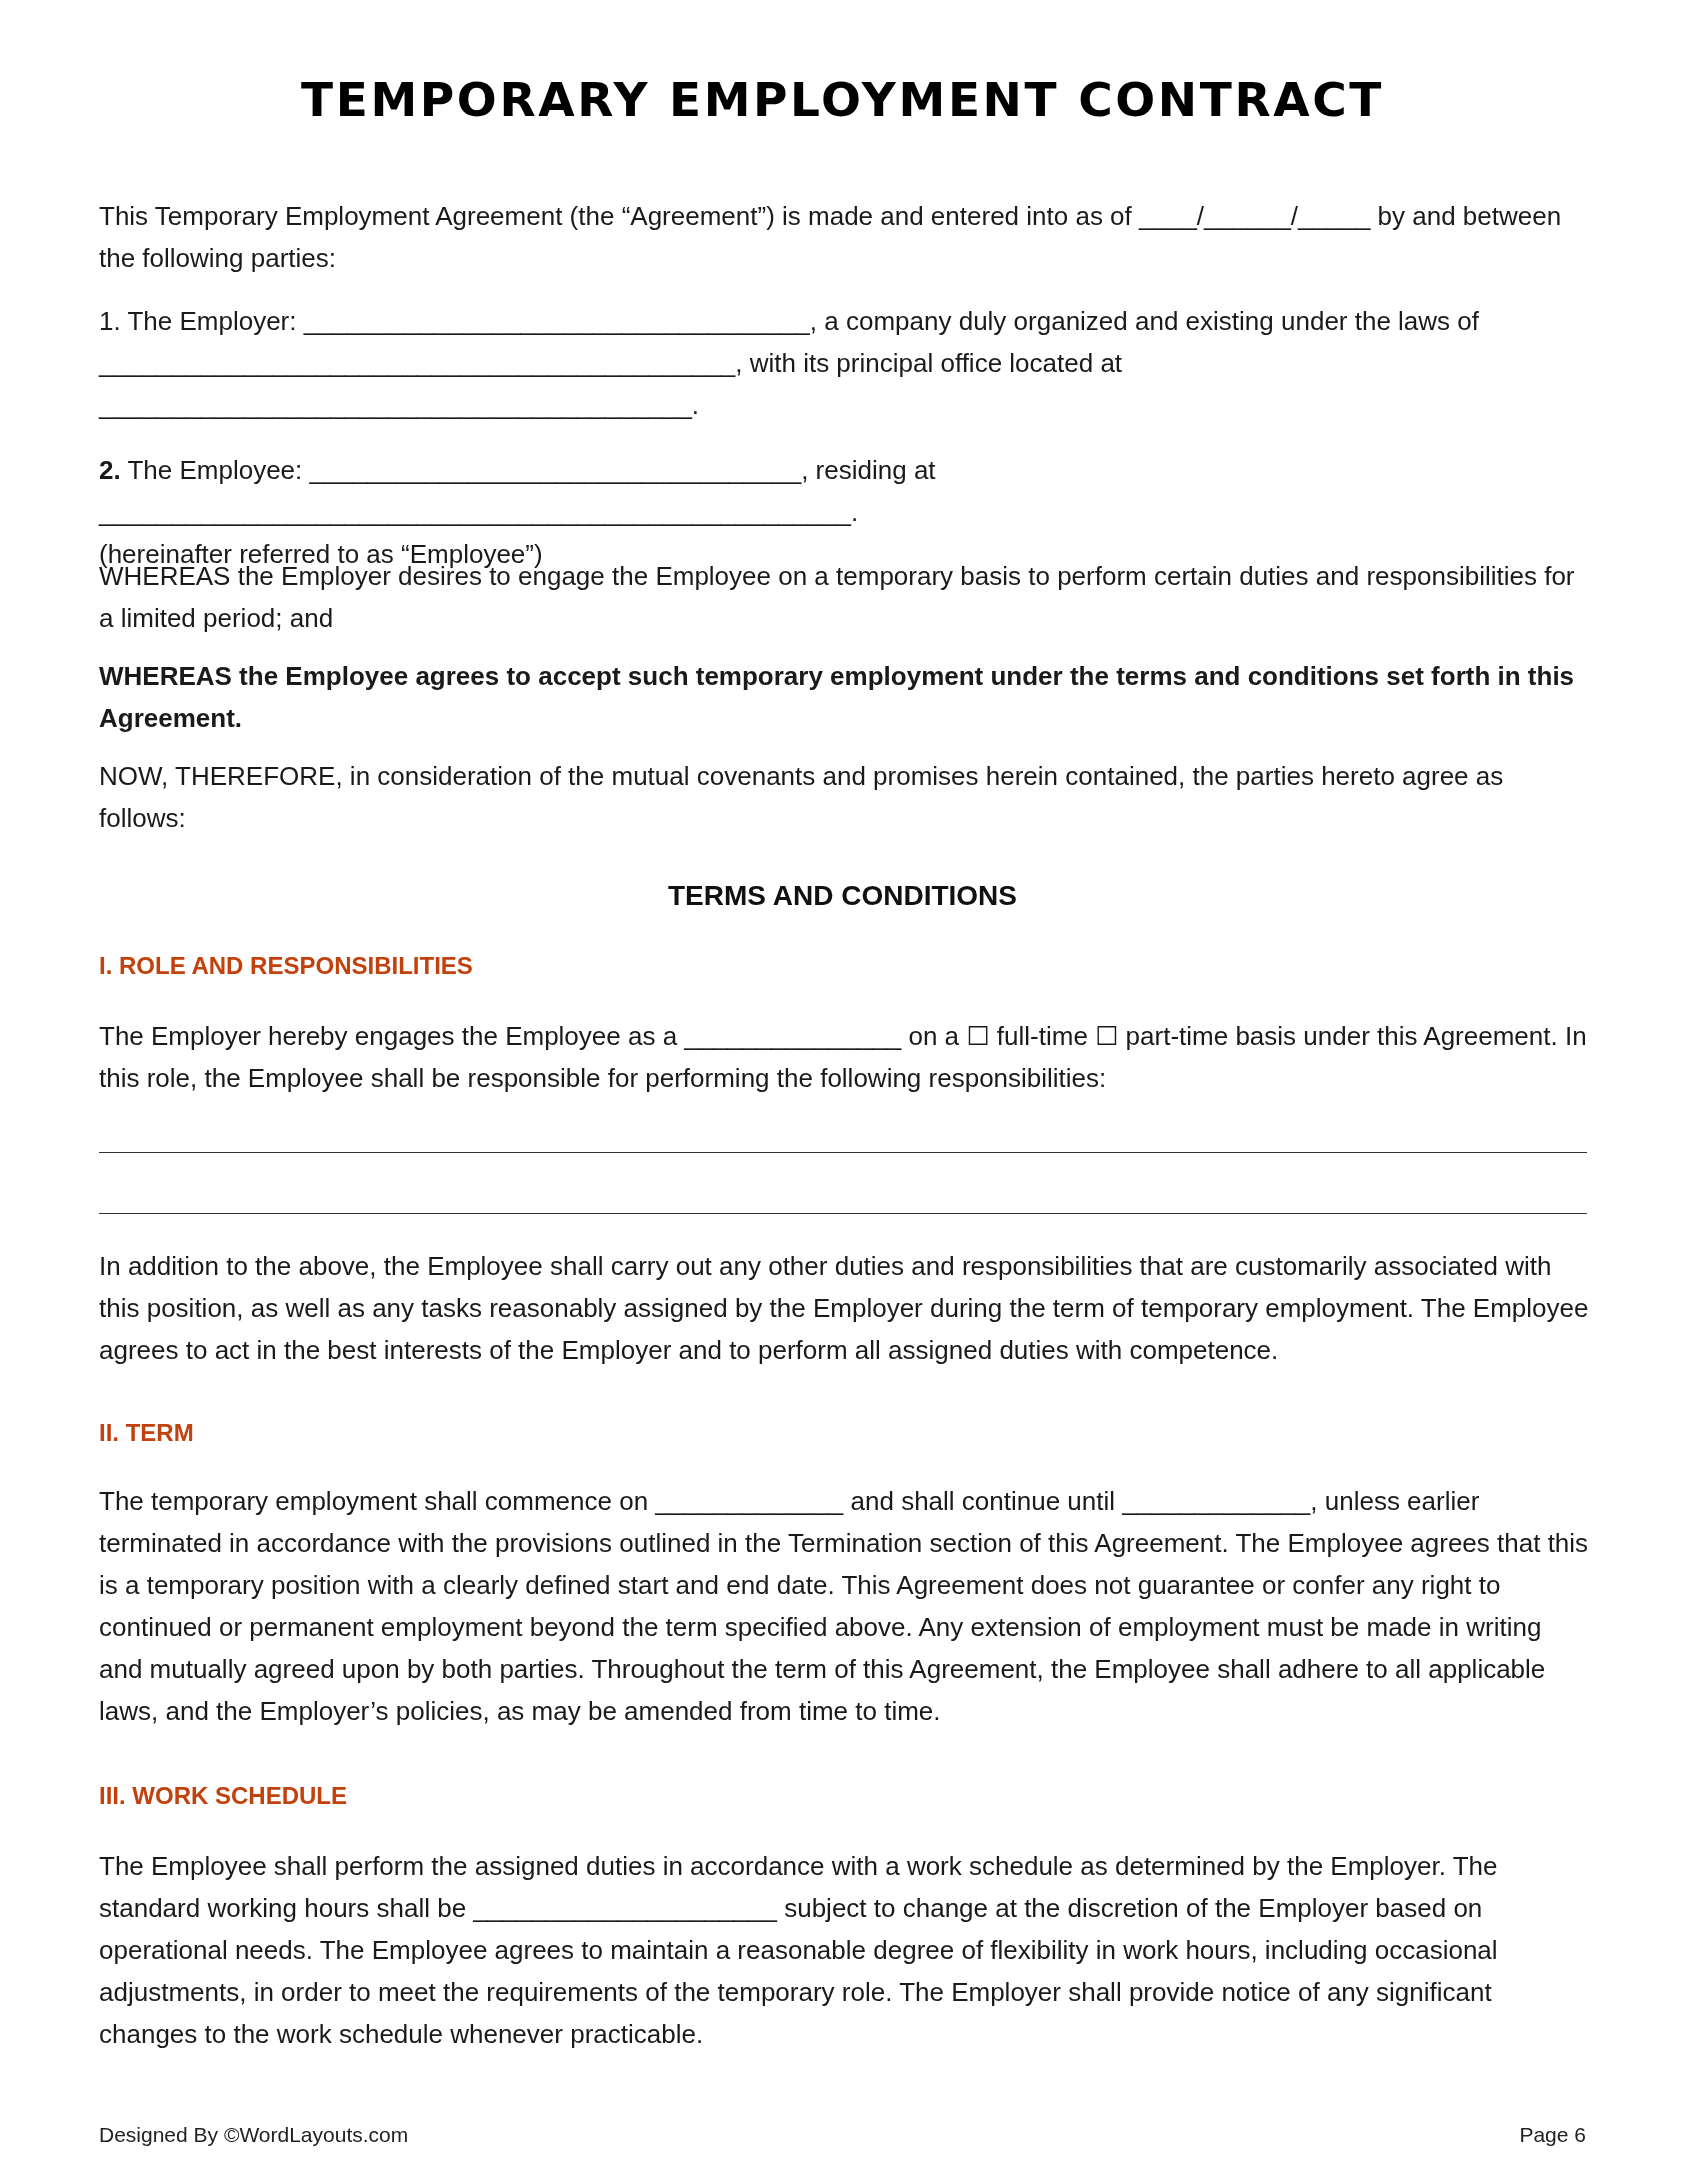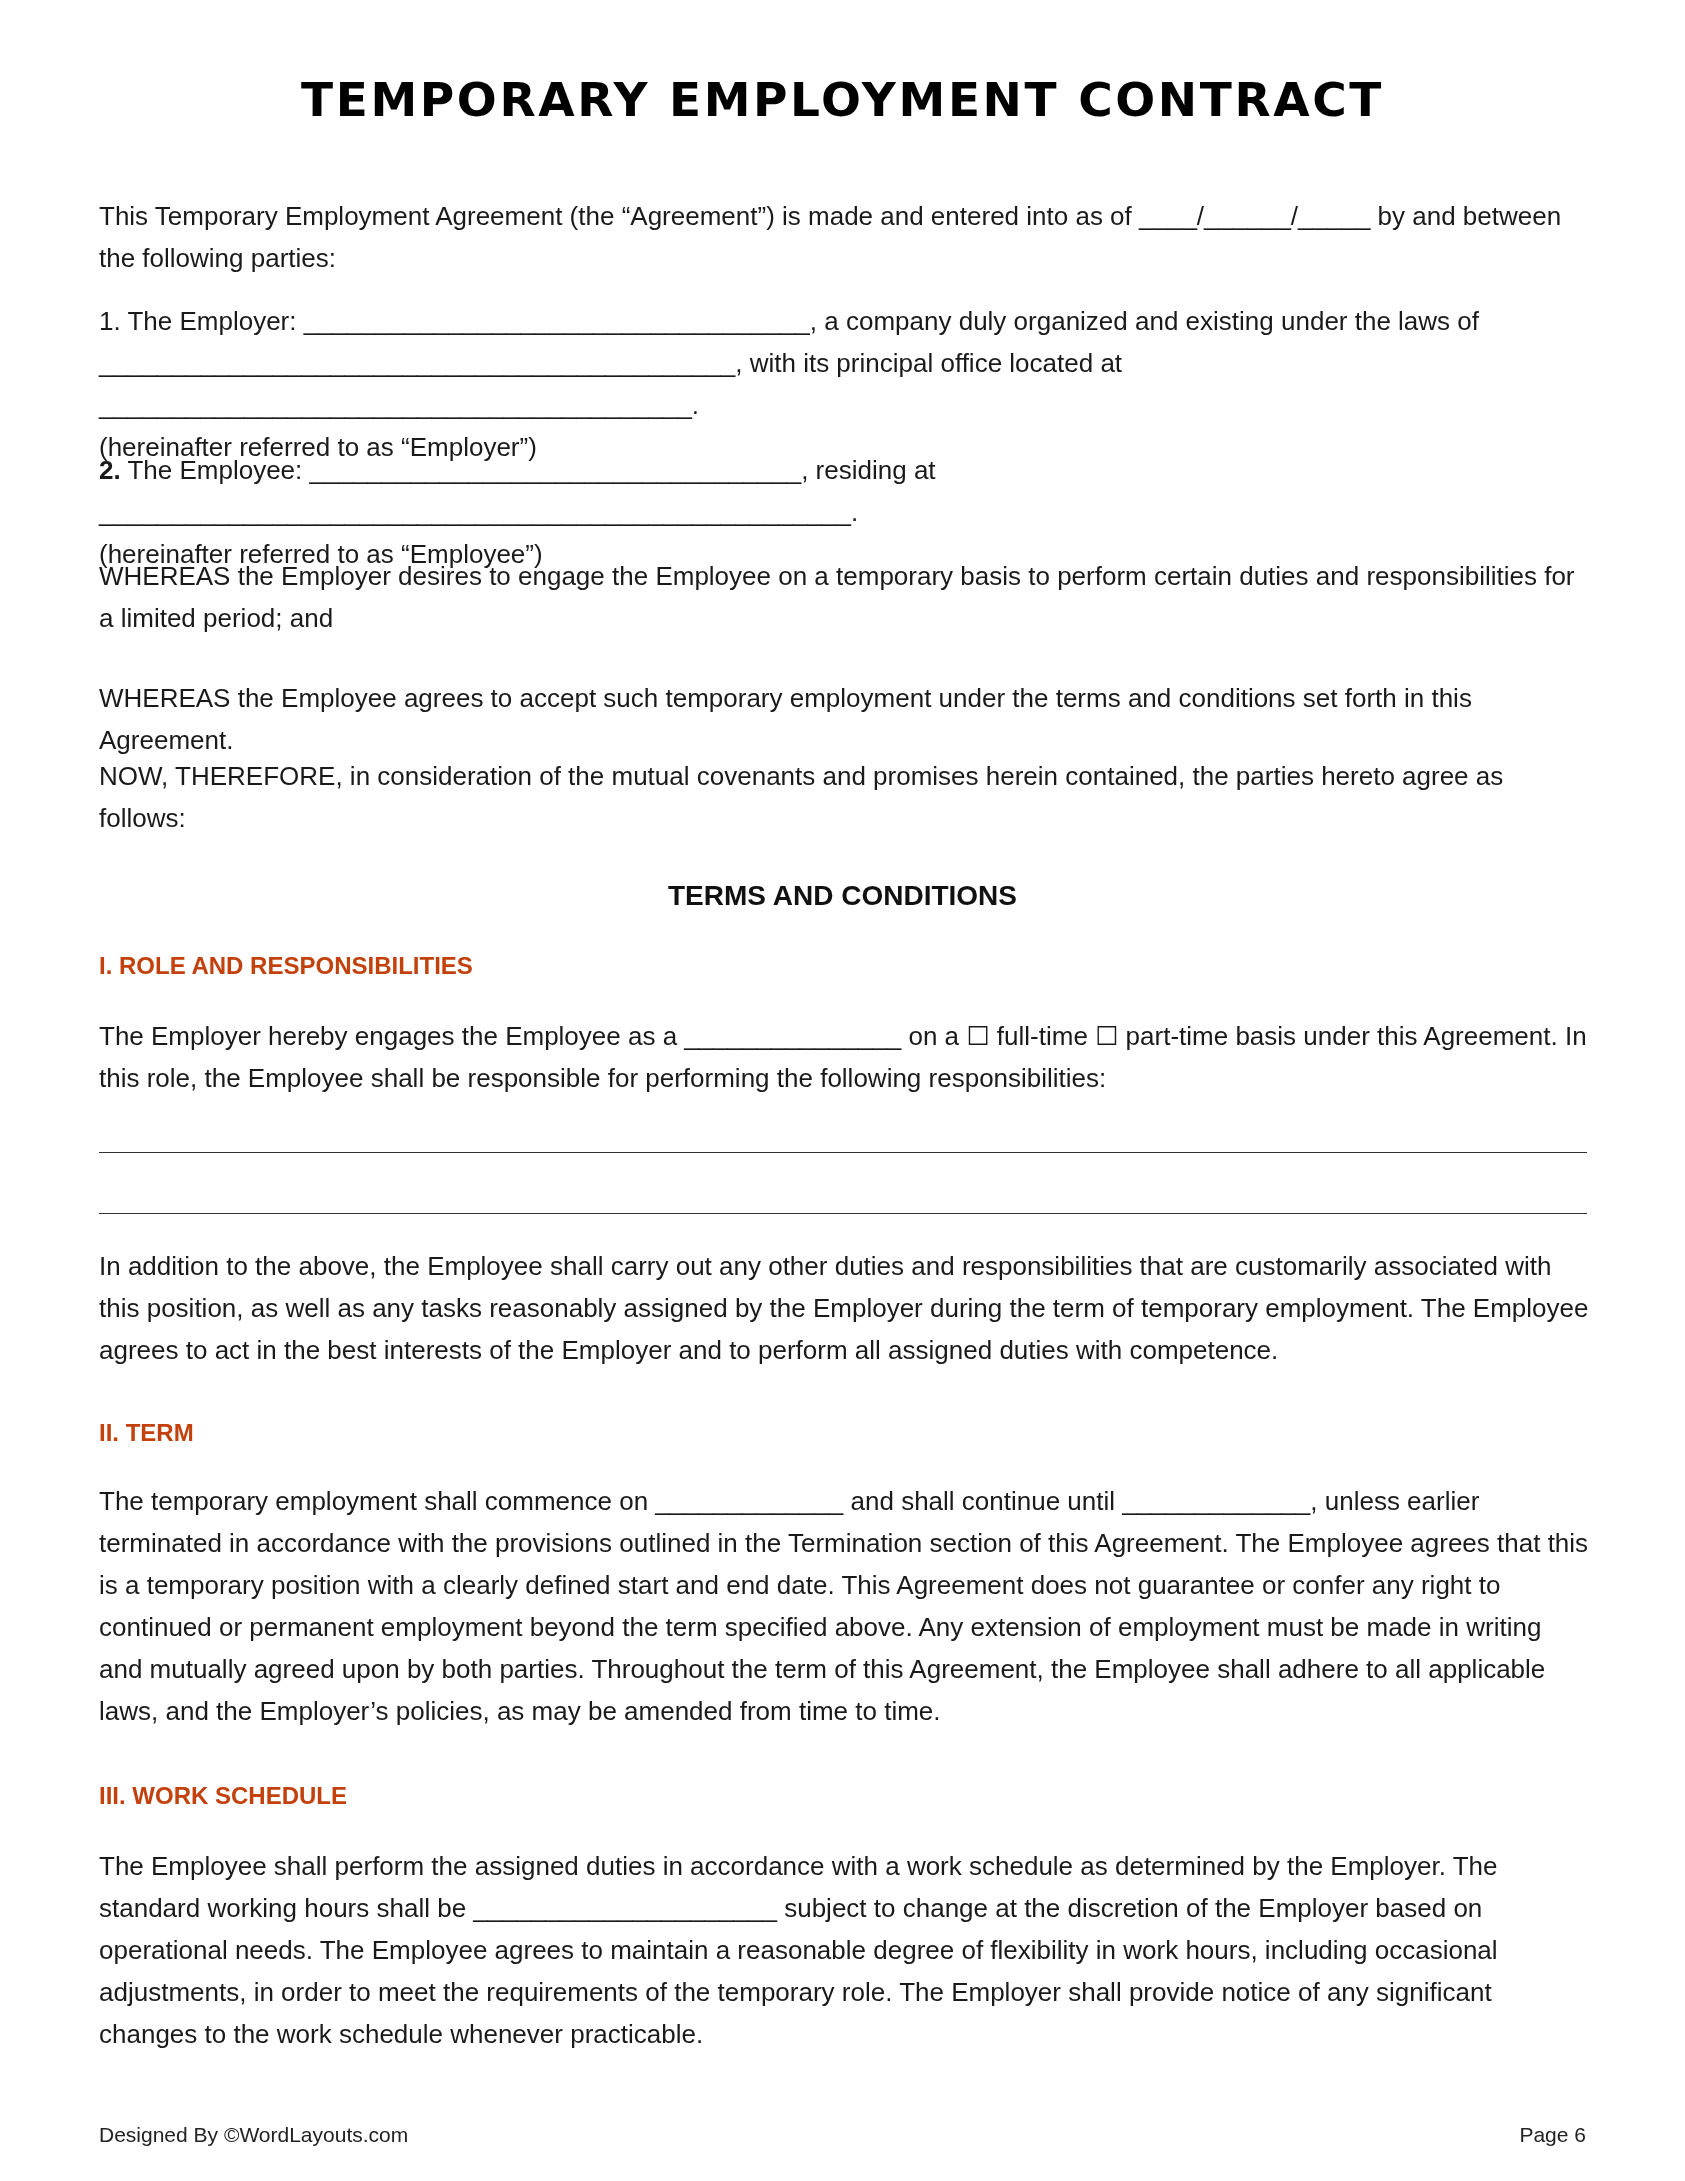--- a/index.html
+++ b/index.html
@@ -48,7 +48,6 @@
   <div class="body-text" style="top:300px;">
     <p>1. The Employer: ___________________________________, a company duly organized and existing under the laws of</p>
     <p>____________________________________________, with its principal office located at _________________________________________.</p>
-    <p>(hereinafter referred to as “Employer”)</p>
   </div>
 
   <div class="body-text" style="top:449px;">

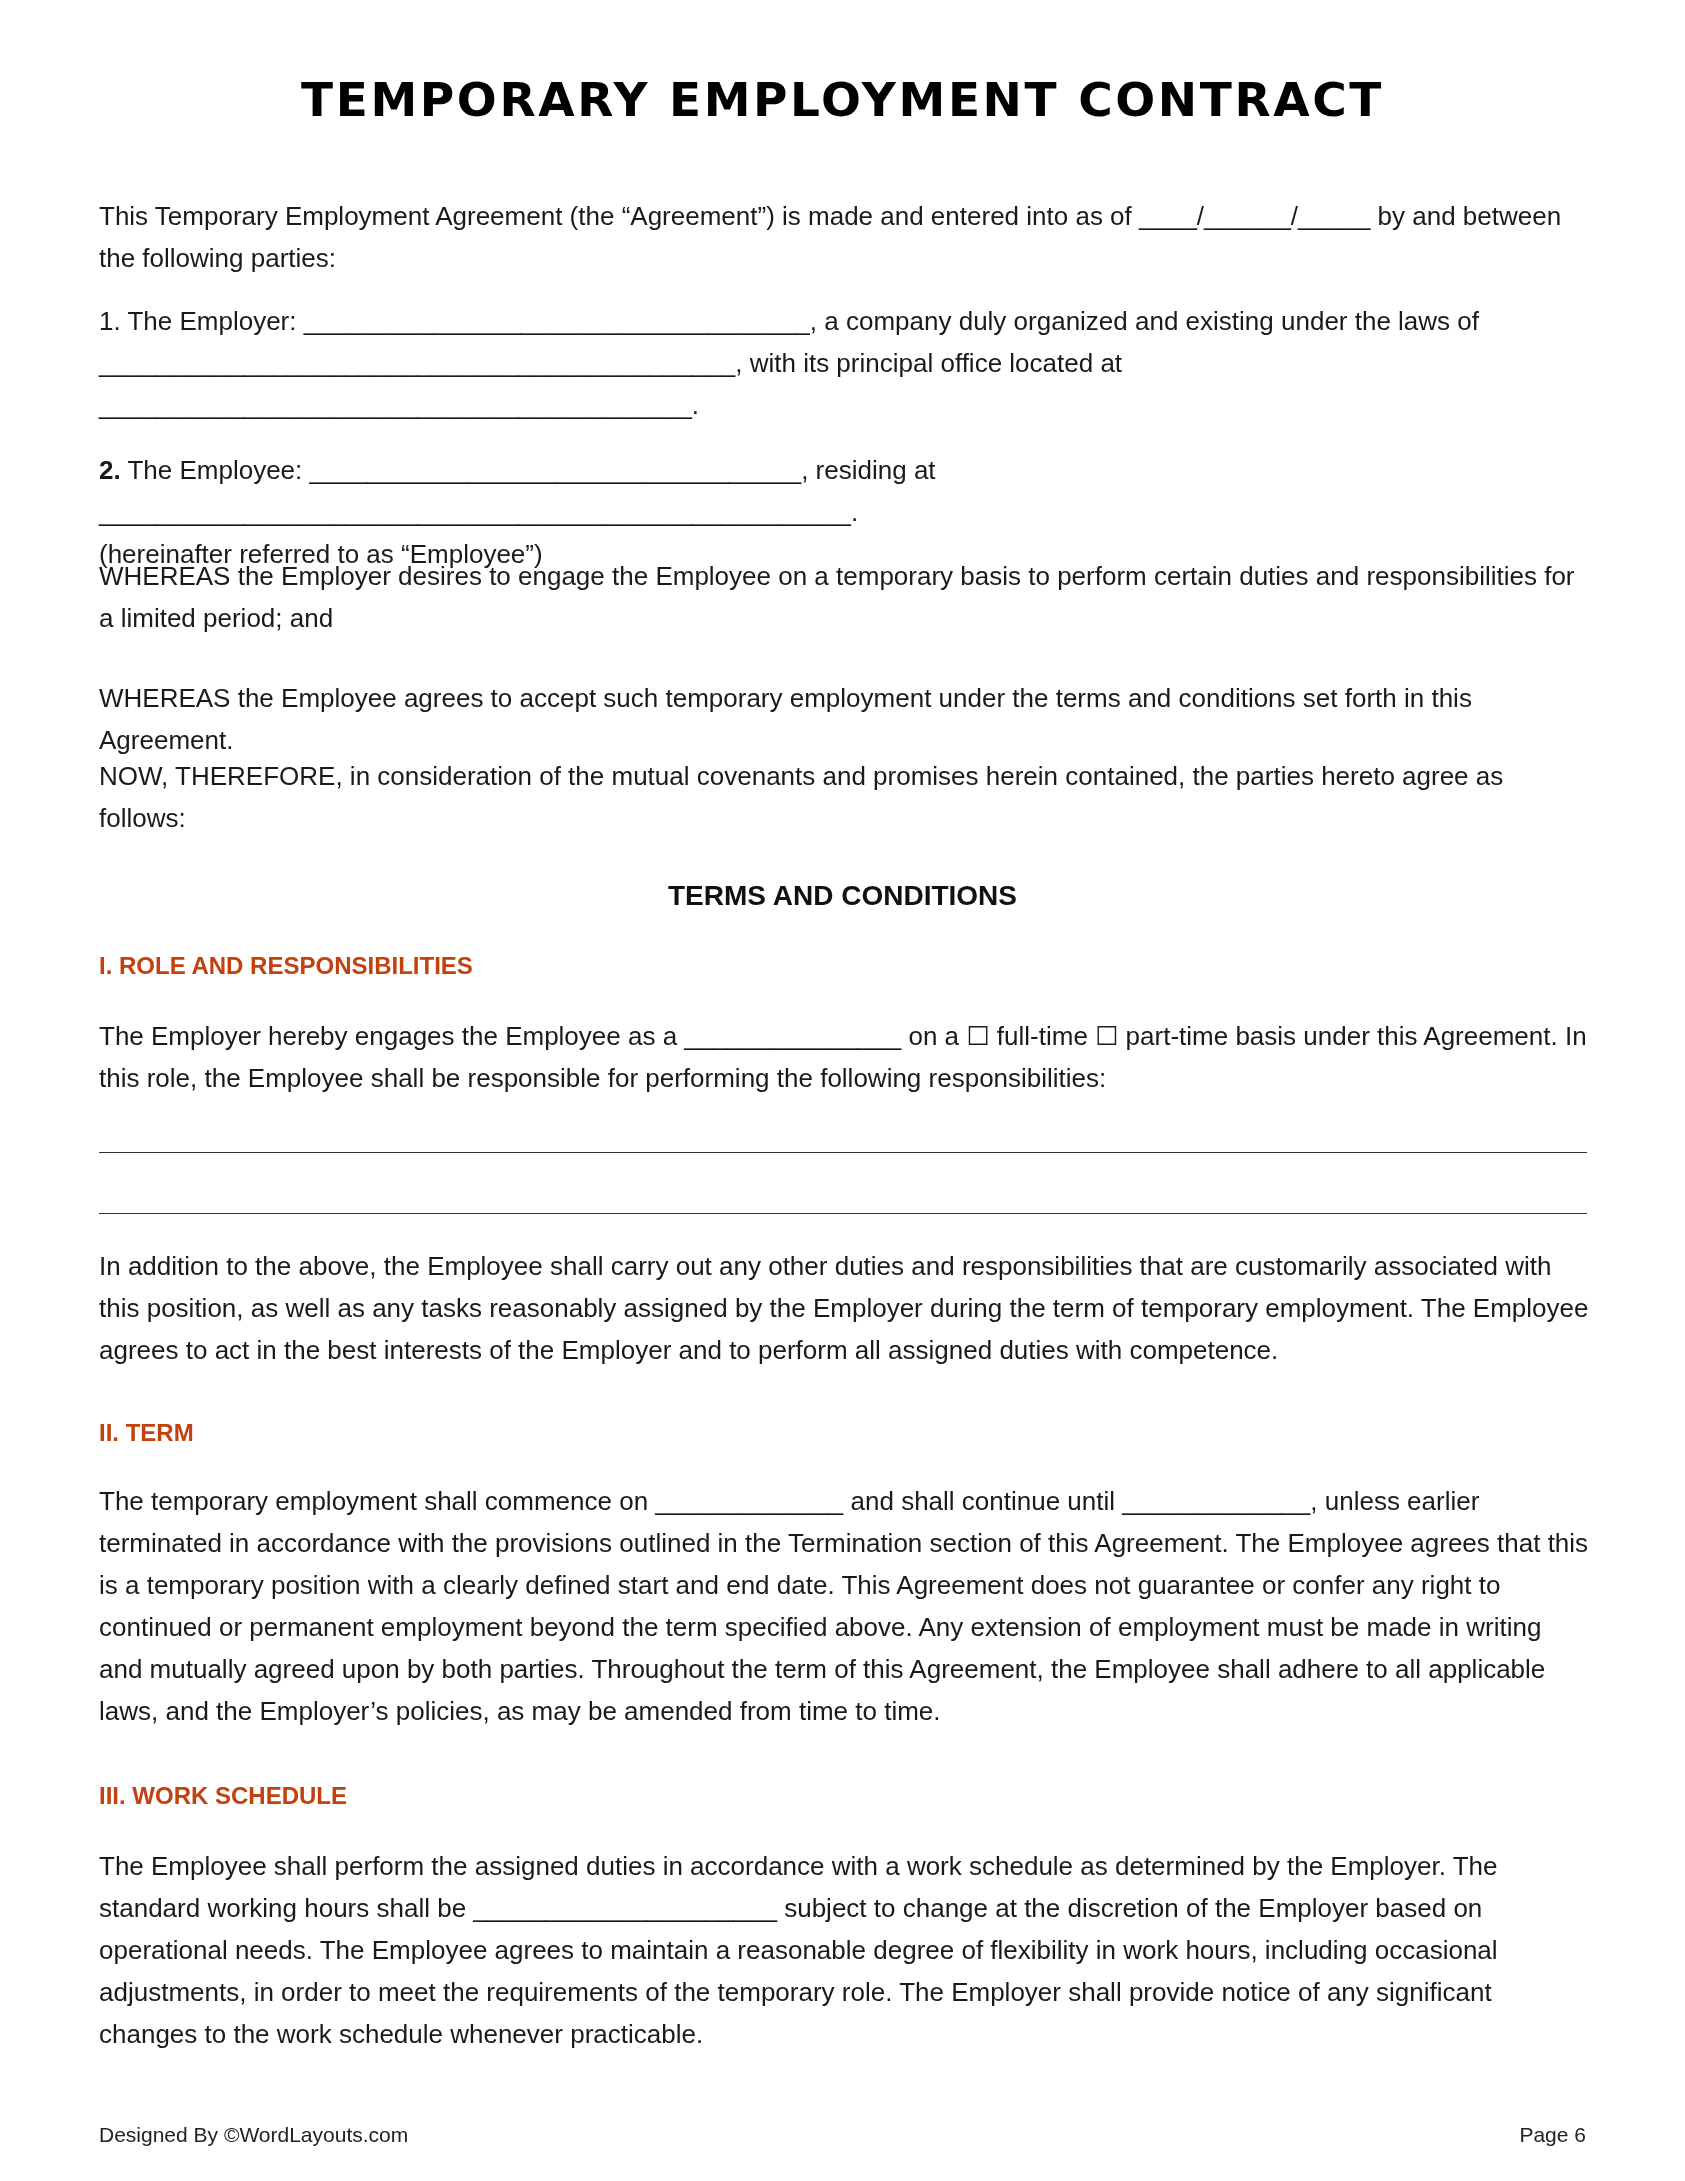--- a/index.html
+++ b/index.html
@@ -58,7 +58,7 @@
   <div class="body-text" style="top:555px;">
     <p>WHEREAS the Employer desires to engage the Employee on a temporary basis to perform certain duties and responsibilities for a limited period; and</p>
   </div>
-  <div class="body-text" style="top:677px;">
+  <div class="body-text" style="top:655px;font-weight:bold;">
     <p>WHEREAS the Employee agrees to accept such temporary employment under the terms and conditions set forth in this Agreement.</p>
   </div>
   <div class="body-text" style="top:755px;">

